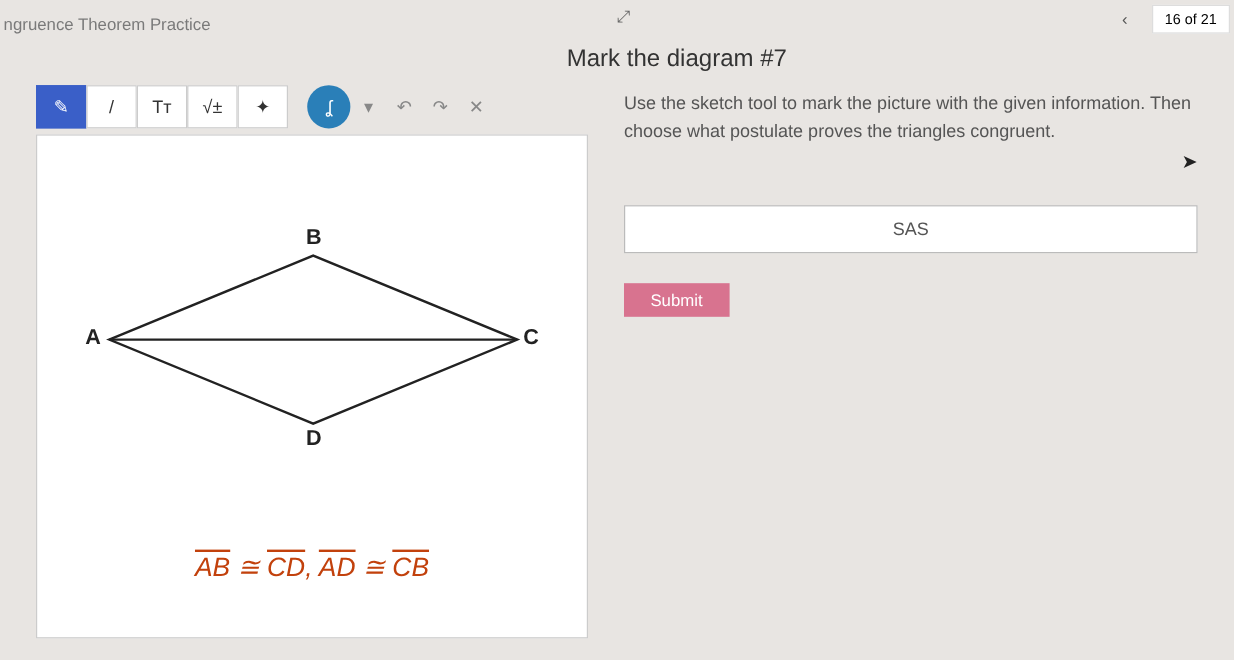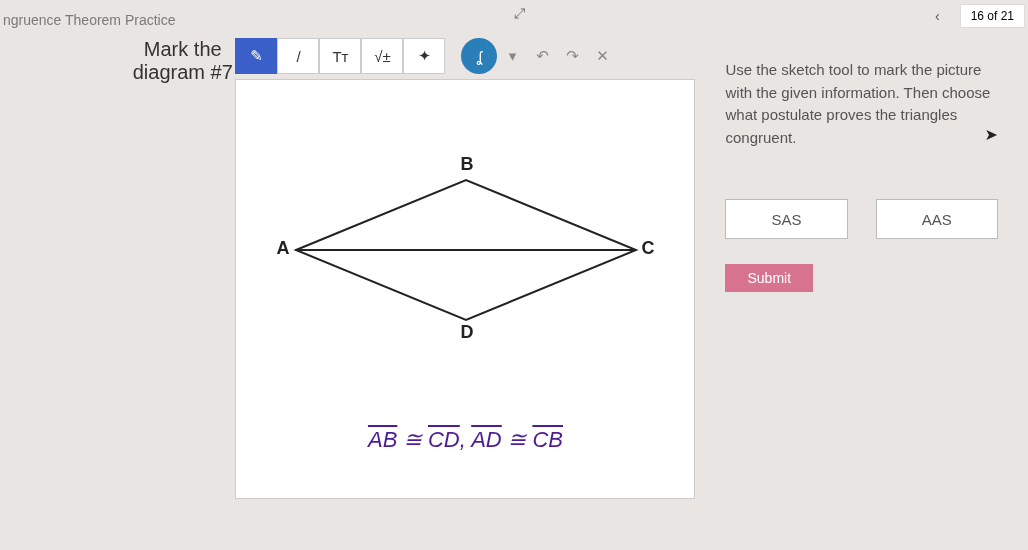--- a/index.html
+++ b/index.html
@@ -27,7 +27,7 @@
     .resize-icon { font-size: 14px; color: #666; position: absolute; left: 50%; top: 5px; }
     .back-arrow { font-size: 14px; color: #555; padding: 0 10px; }
 
-    .main { display: flex; flex-direction: row; padding: 10px 30px; }
+    .main { display: flex; flex-direction: column; padding: 10px 30px; }
     .title-row { text-align: center; margin-bottom: 10px; margin-left: 100px; }
     .title { font-size: 20px; color: #333; font-weight: normal; }
 

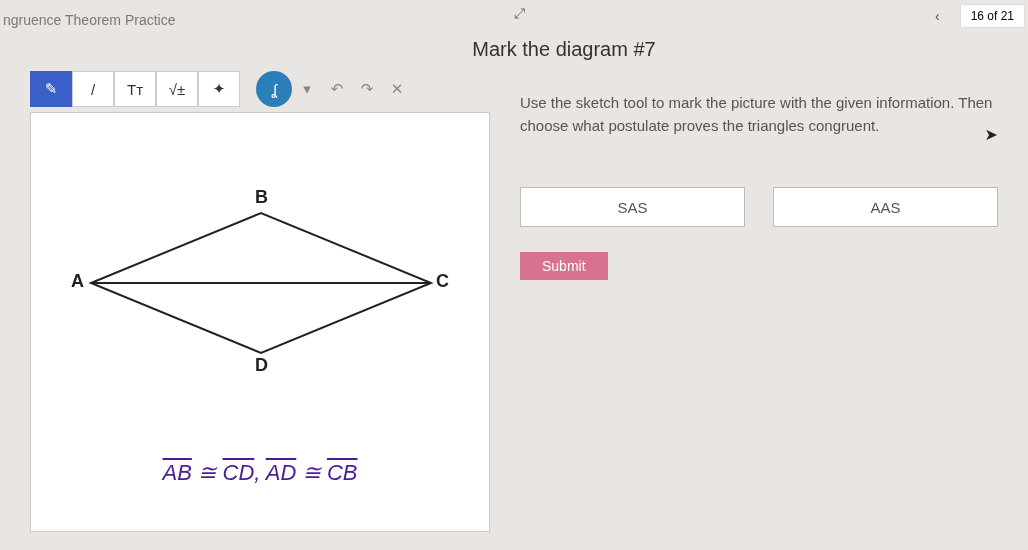--- a/index.html
+++ b/index.html
@@ -33,7 +33,7 @@
 
     .content { display: flex; gap: 30px; }
     .left-col { width: 460px; }
-    .right-col { flex: 1; padding-top: 5px; margin-top: 16px; }
+    .right-col { flex: 1; padding-top: 5px; }
 
     .toolbar { display: flex; gap: 0; align-items: center; margin-bottom: 5px; }
     .tool-btn {

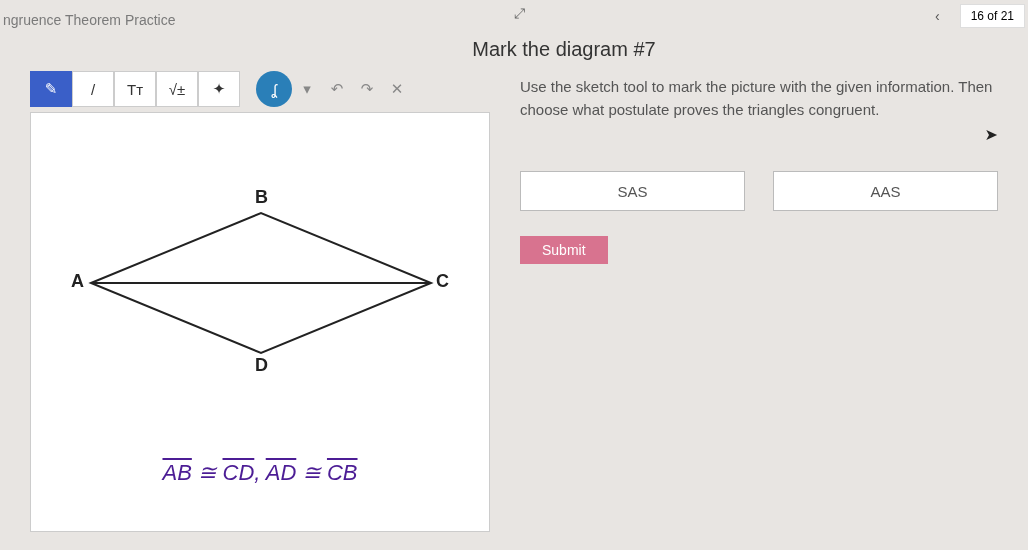--- a/index.html
+++ b/index.html
@@ -137,7 +137,6 @@
 
       <div class="options">
         <div class="option-btn">SAS</div>
-        <div class="option-btn">AAS</div>
       </div>
 
       <button class="submit-btn">Submit</button>

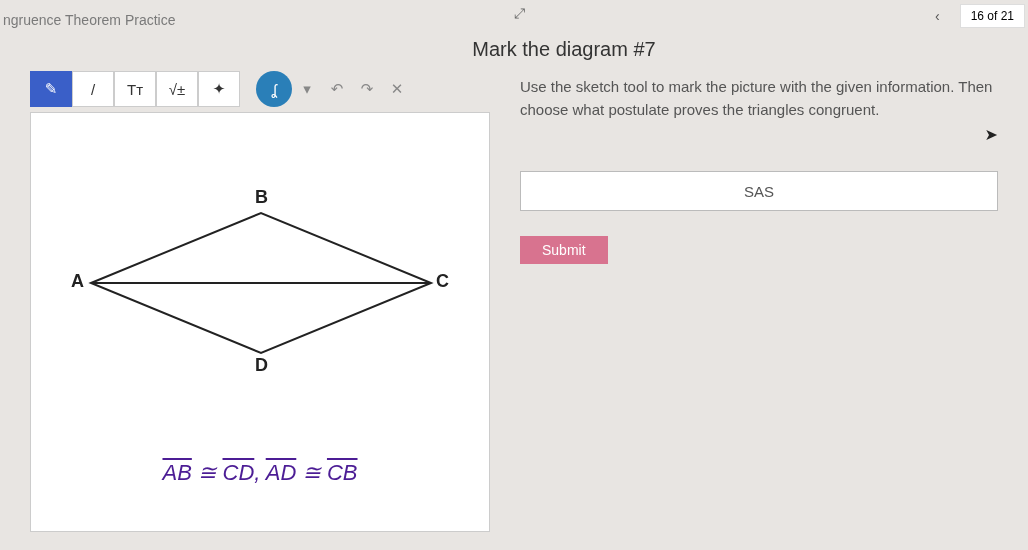--- a/index.html
+++ b/index.html
@@ -63,7 +63,7 @@
     .vertex-label { position: absolute; font-weight: bold; font-size: 18px; color: #222; }
     .congruence {
       position: absolute; bottom: 45px; left: 0; right: 0;
-      text-align: center; font-size: 22px; font-style: italic; color: #4c1d95;
+      text-align: center; font-size: 22px; font-style: italic; color: #c2410c;
     }
     .overline { text-decoration: overline; font-style: italic; }
 

